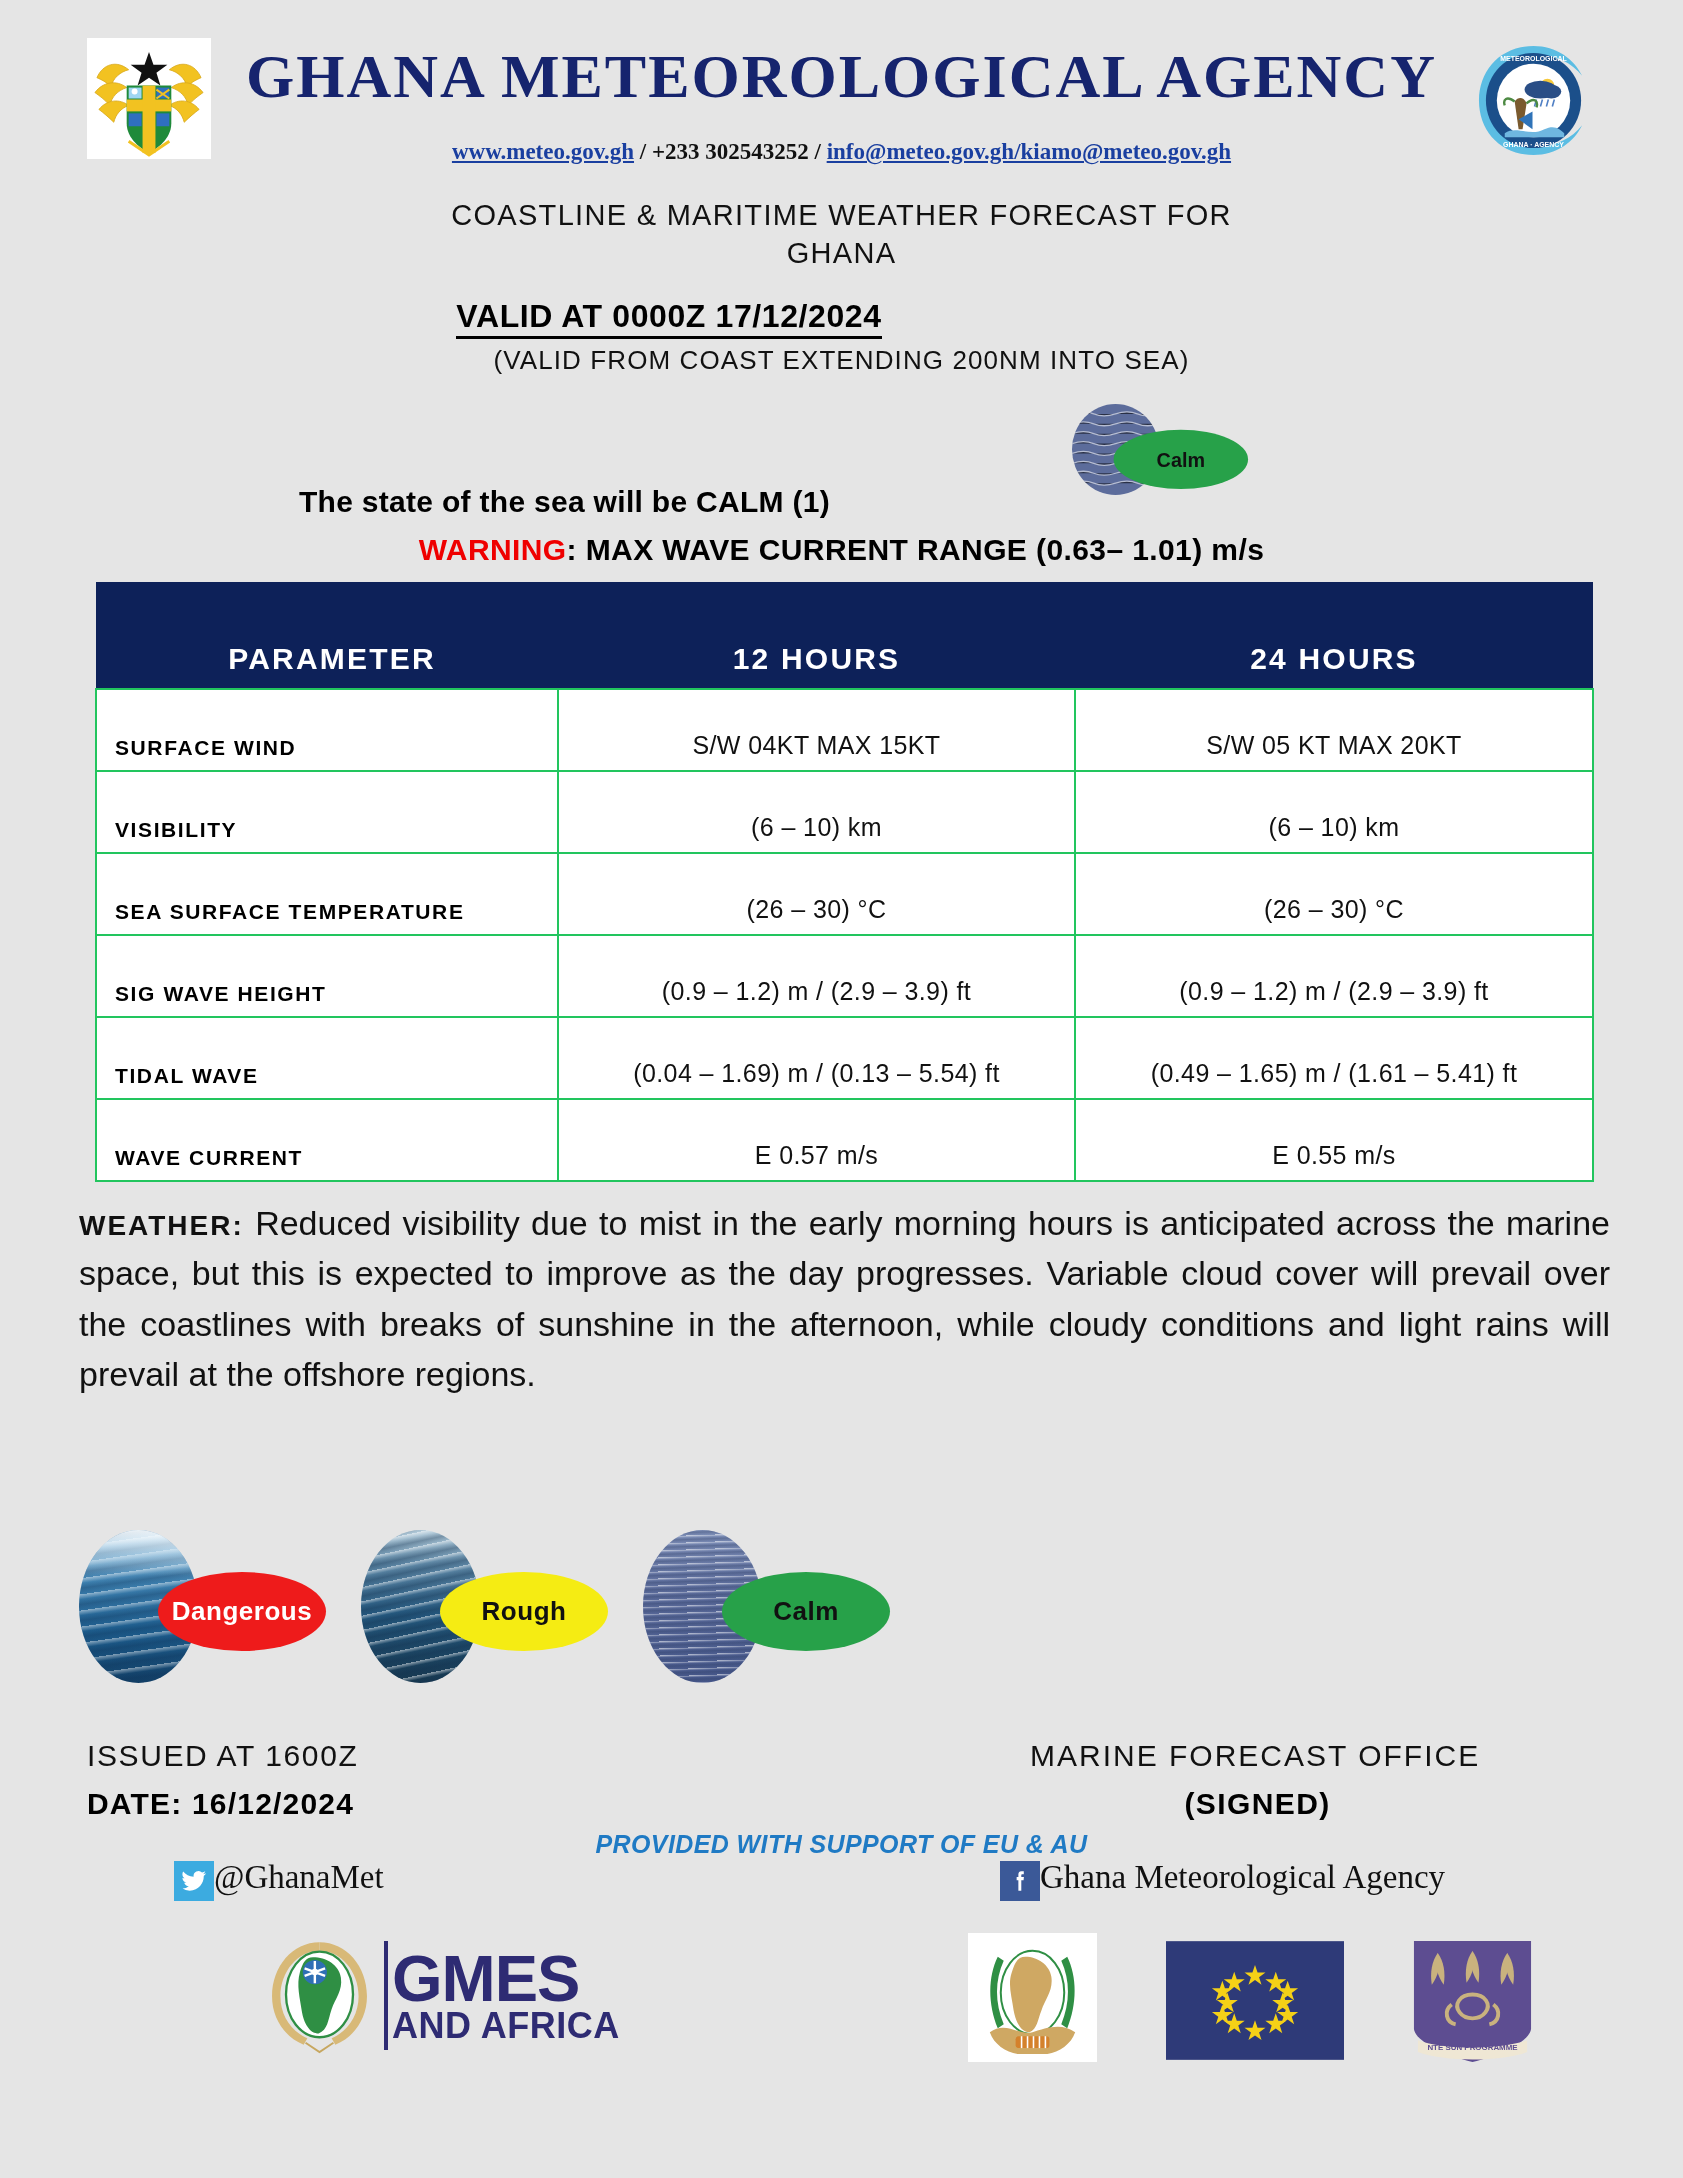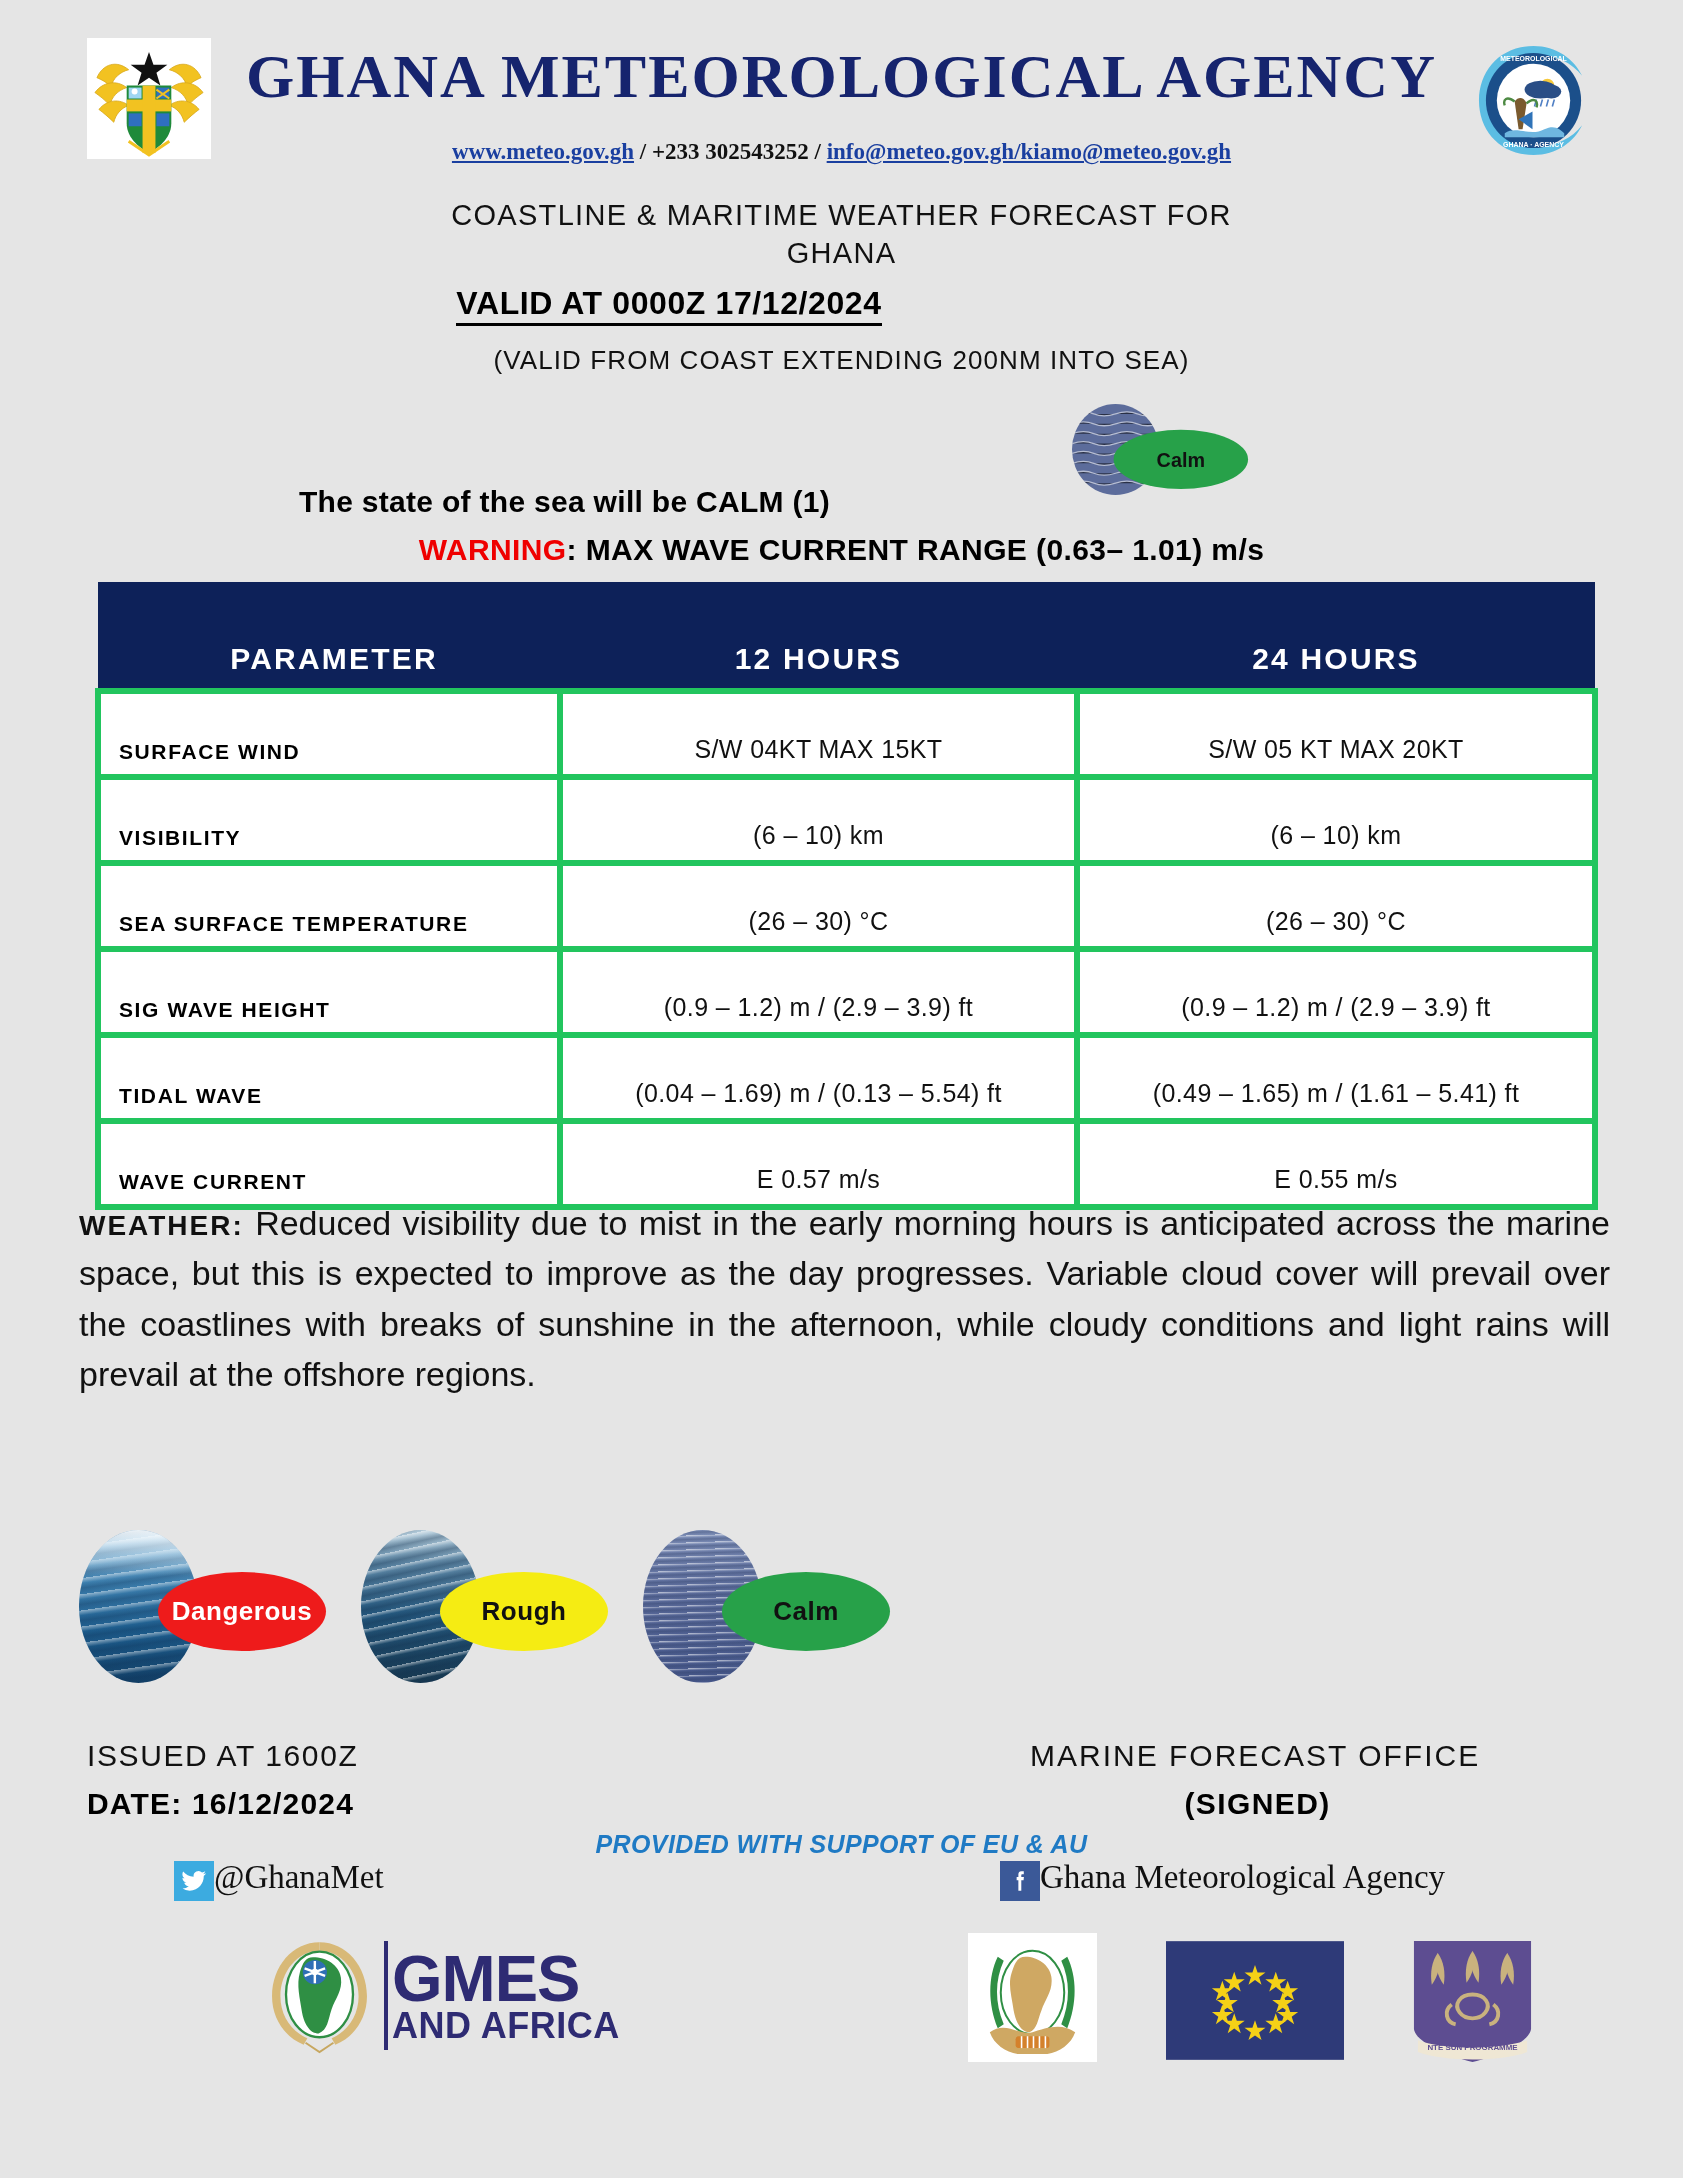--- a/index.html
+++ b/index.html
@@ -92,7 +92,7 @@
   .valid-at {
     position: absolute;
     left: 0;
-    top: 285px;
+    top: 298px;
     width: 1338px;
     text-align: center;
     font-size: 32px;

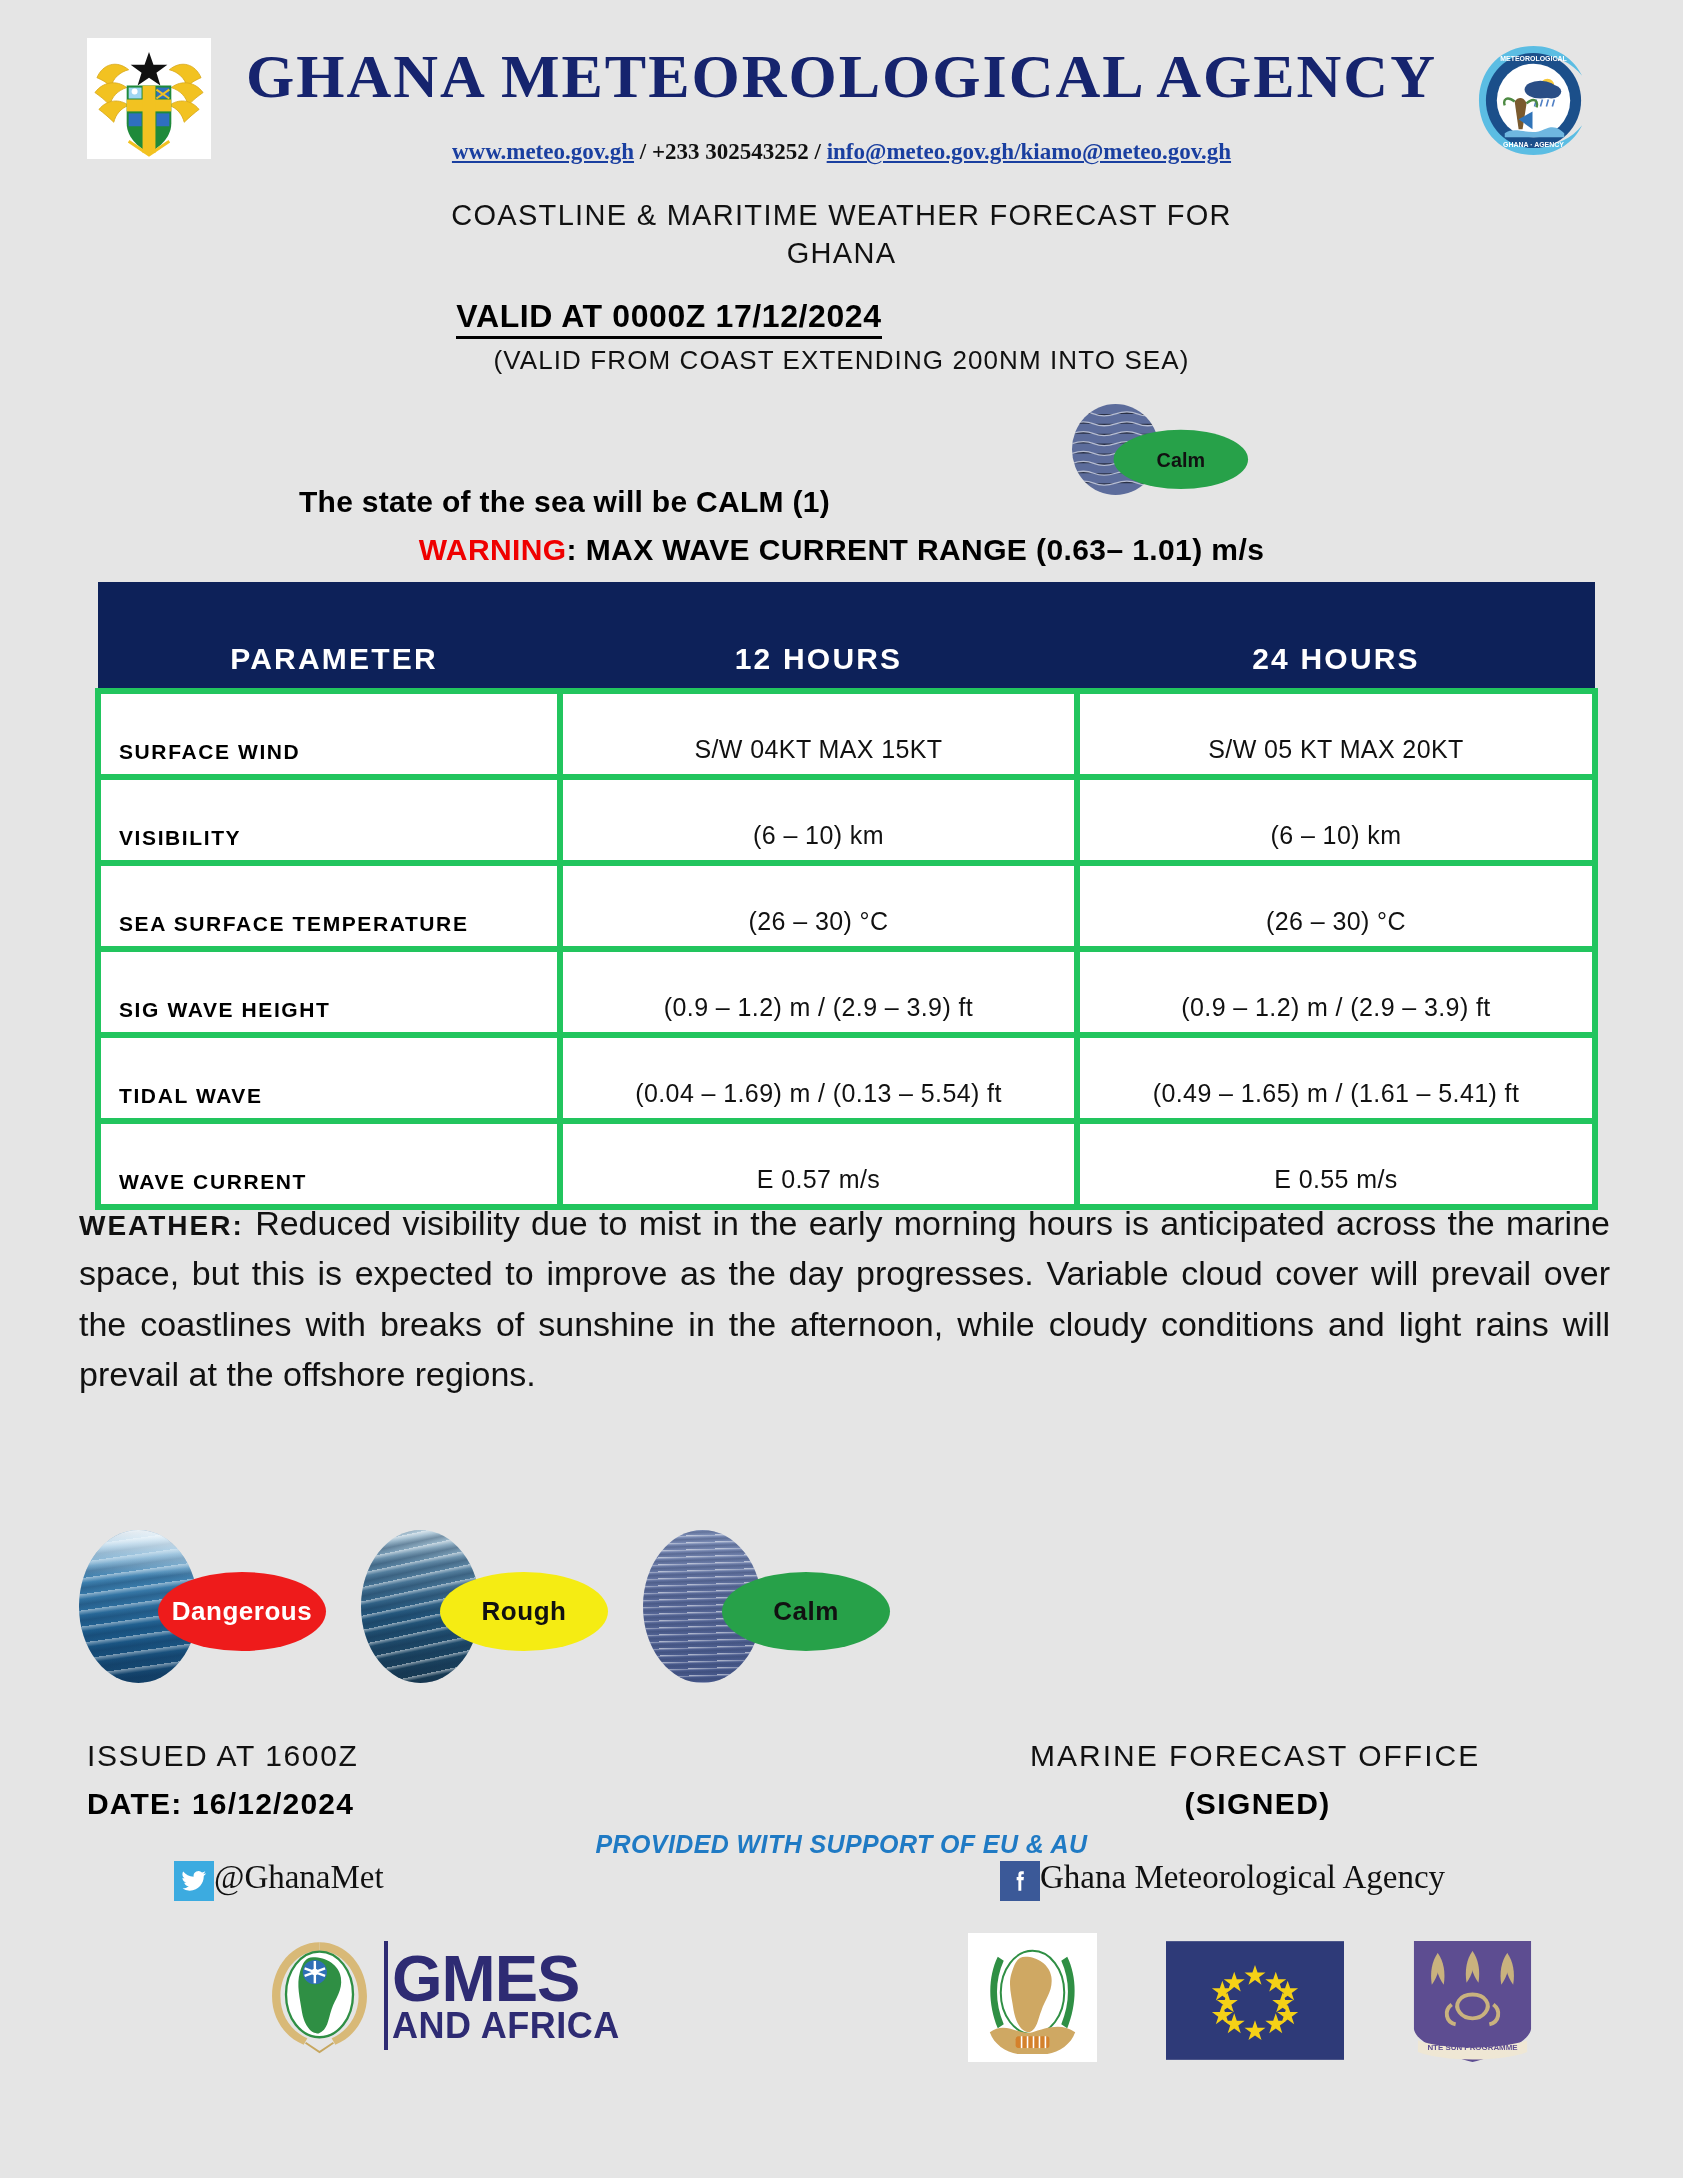--- a/index.html
+++ b/index.html
@@ -173,7 +173,7 @@
   }
   table.forecast thead th.p-head { padding-left: 10px; }
   table.forecast tbody td {
-    border: 6px solid #22c55e;
+    border: 2px solid #22c55e;
     height: 69px;
     vertical-align: bottom;
     padding-bottom: 10px;

